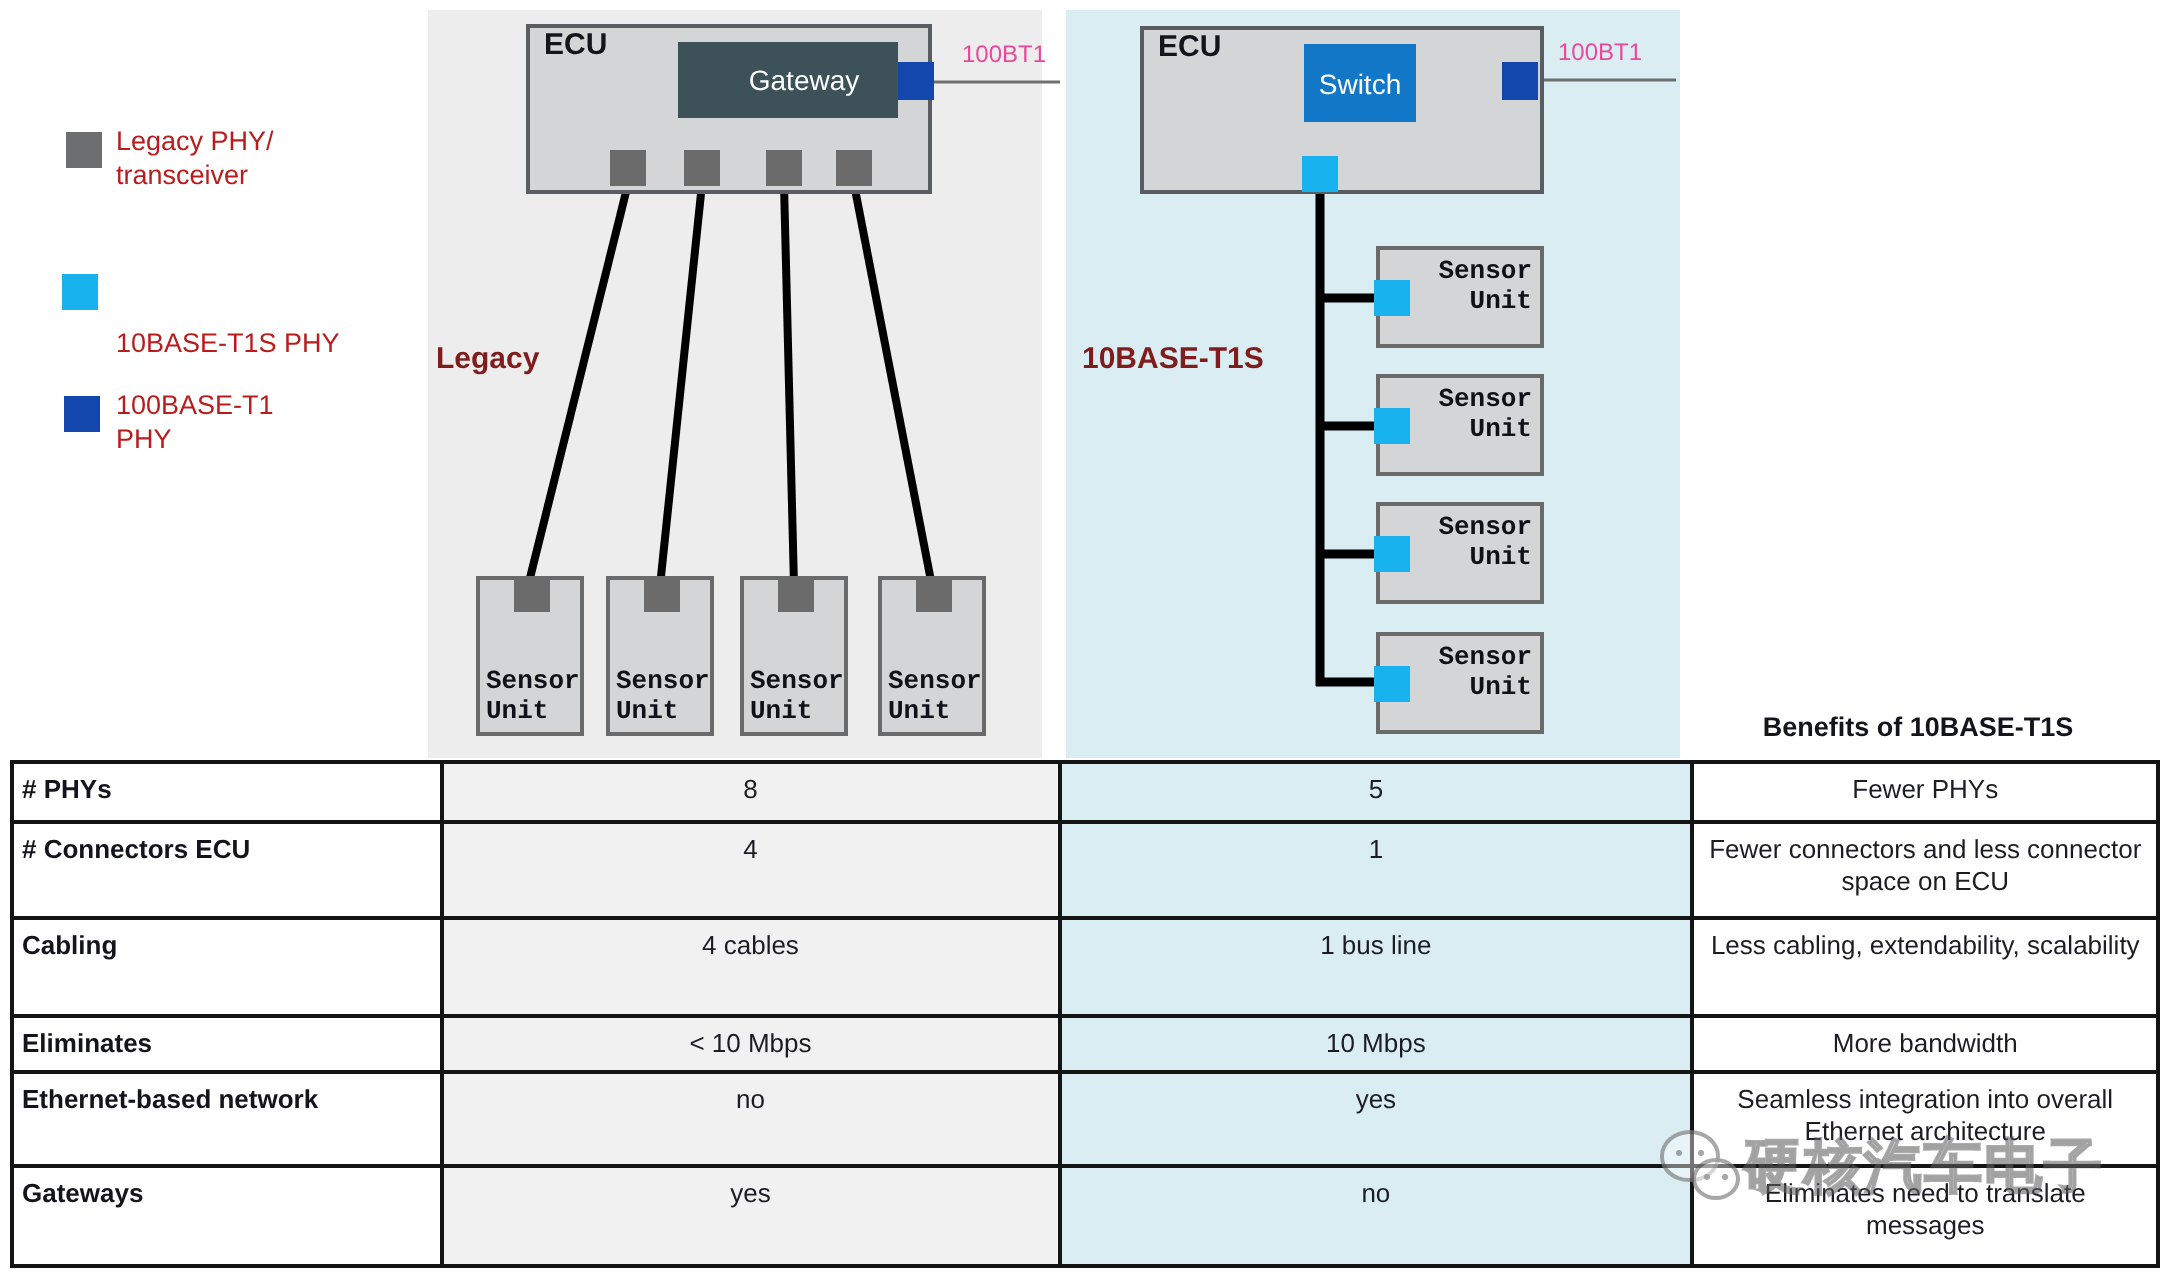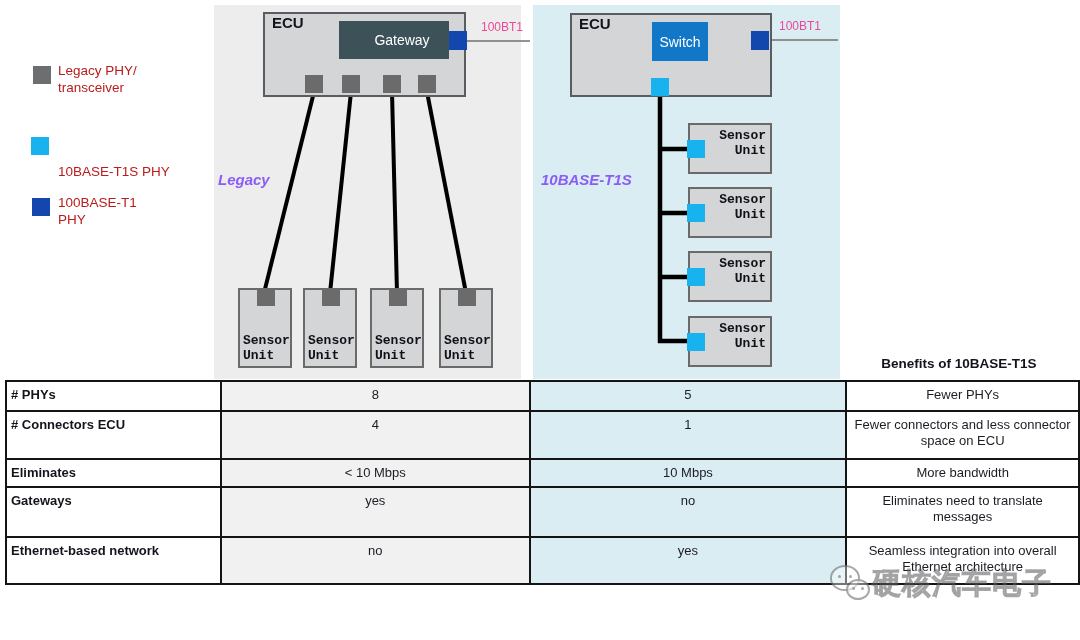--- a/index.html
+++ b/index.html
@@ -31,7 +31,7 @@
   .port-gray{background:#6b6b6b;width:18px;height:18px;}
   .port-cyan{background:#18b2ef;width:18px;height:18px;}
   .uplink-label{font-size:12px;color:#ec4899;z-index:3;white-space:nowrap;}
-  .net-label{font-weight:bold;font-size:15px;color:#8b5cf6;z-index:3;white-space:nowrap;font-style:italic;}
+  .net-label{font-weight:bold;font-size:15px;color:#7f1d1d;z-index:3;white-space:nowrap;}
   
   .sensor{background:#d4d5d7;border:2px solid #6a6a6a;z-index:2;box-sizing:border-box;}
   .sensor .lbl{position:absolute;font-weight:bold;font-size:13px;line-height:15px;color:#101018;font-family:Liberation Mono, monospace;}

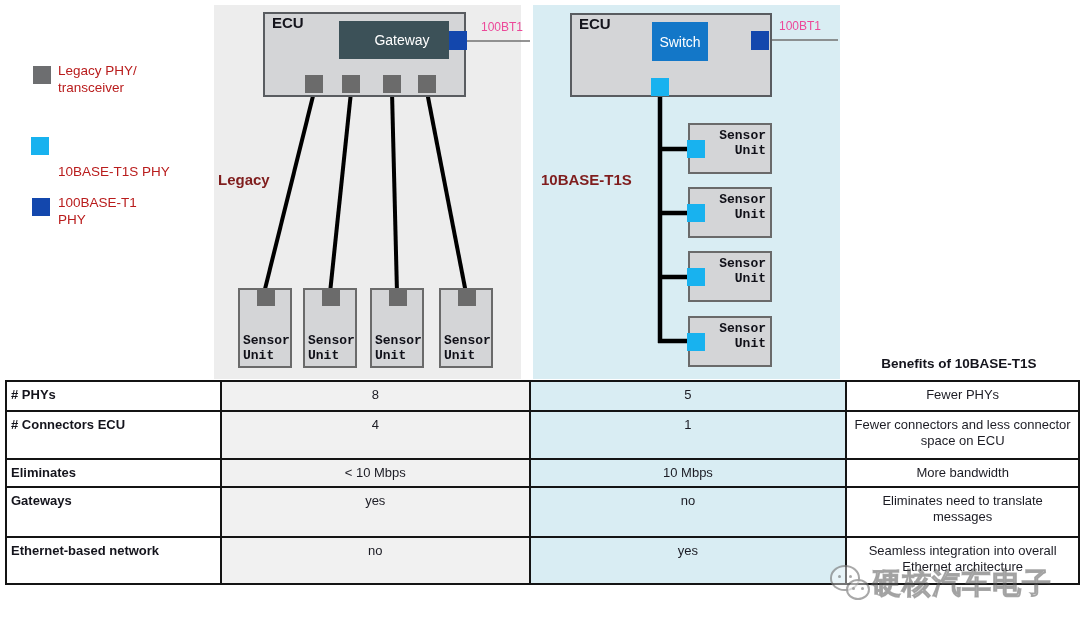--- a/index.html
+++ b/index.html
@@ -176,6 +176,12 @@
         <td class="c-t1s">1</td>
         <td class="c-benefit">Fewer connectors and less connector space on ECU</td>
       </tr>
+      <tr style="height:49px;">
+        <th class="rowlabel">Cabling</th>
+        <td class="c-legacy">4 cables</td>
+        <td class="c-t1s">1 bus line</td>
+        <td class="c-benefit">Less cabling, extendability, scalability</td>
+      </tr>
       <tr style="height:28px;">
         <th class="rowlabel">Eliminates</th>
         <td class="c-legacy">&lt; 10 Mbps</td>

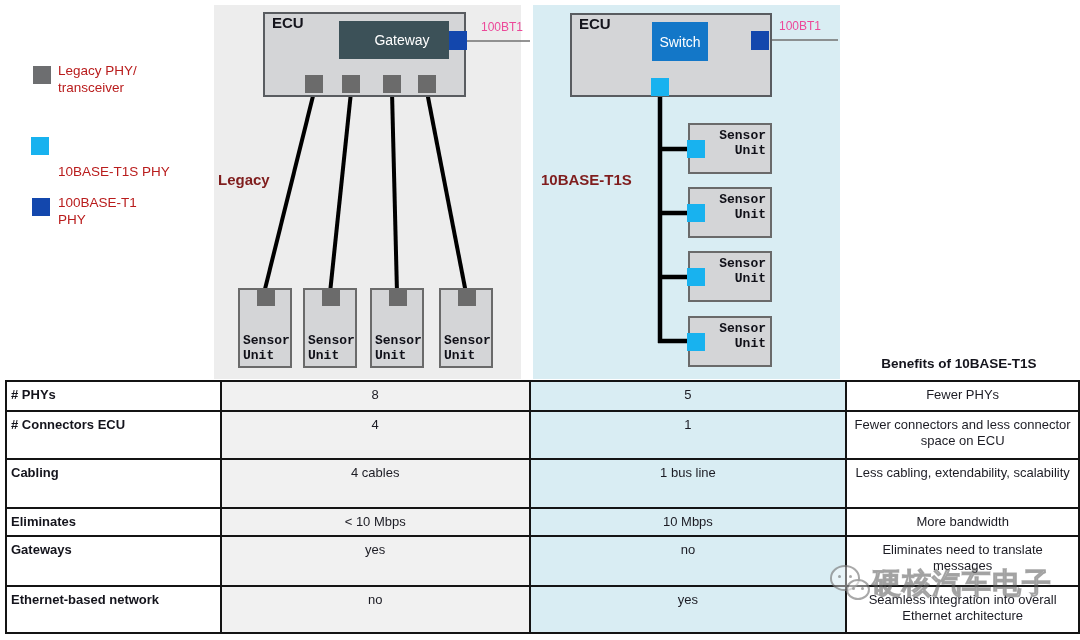--- a/index.html
+++ b/index.html
@@ -188,17 +188,17 @@
         <td class="c-t1s">10 Mbps</td>
         <td class="c-benefit">More bandwidth</td>
       </tr>
+      <tr style="height:47px;">
+        <th class="rowlabel">Ethernet-based network</th>
+        <td class="c-legacy">no</td>
+        <td class="c-t1s">yes</td>
+        <td class="c-benefit">Seamless integration into overall Ethernet architecture</td>
+      </tr>
       <tr style="height:50px;">
         <th class="rowlabel">Gateways</th>
         <td class="c-legacy">yes</td>
         <td class="c-t1s">no</td>
         <td class="c-benefit">Eliminates need to translate messages</td>
-      </tr>
-      <tr style="height:47px;">
-        <th class="rowlabel">Ethernet-based network</th>
-        <td class="c-legacy">no</td>
-        <td class="c-t1s">yes</td>
-        <td class="c-benefit">Seamless integration into overall Ethernet architecture</td>
       </tr>
     </tbody>
   </table>

